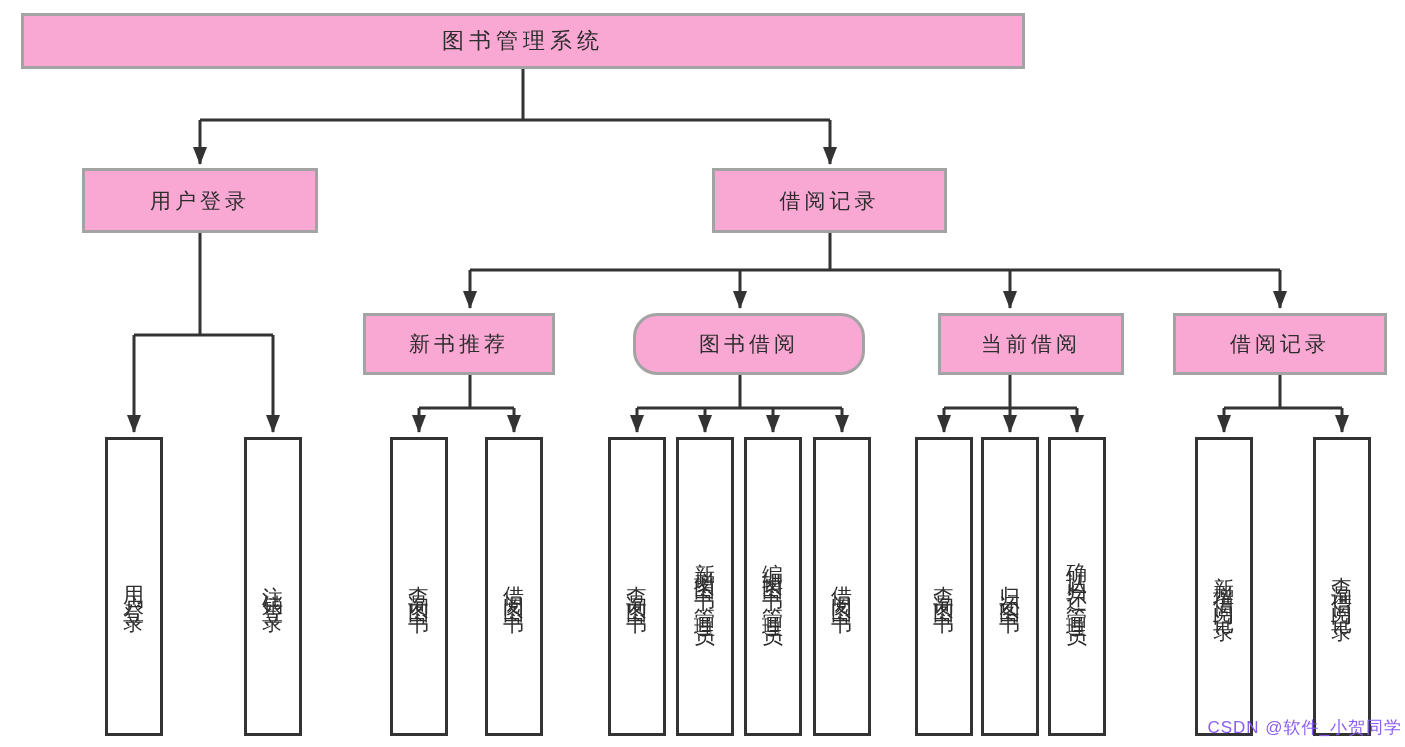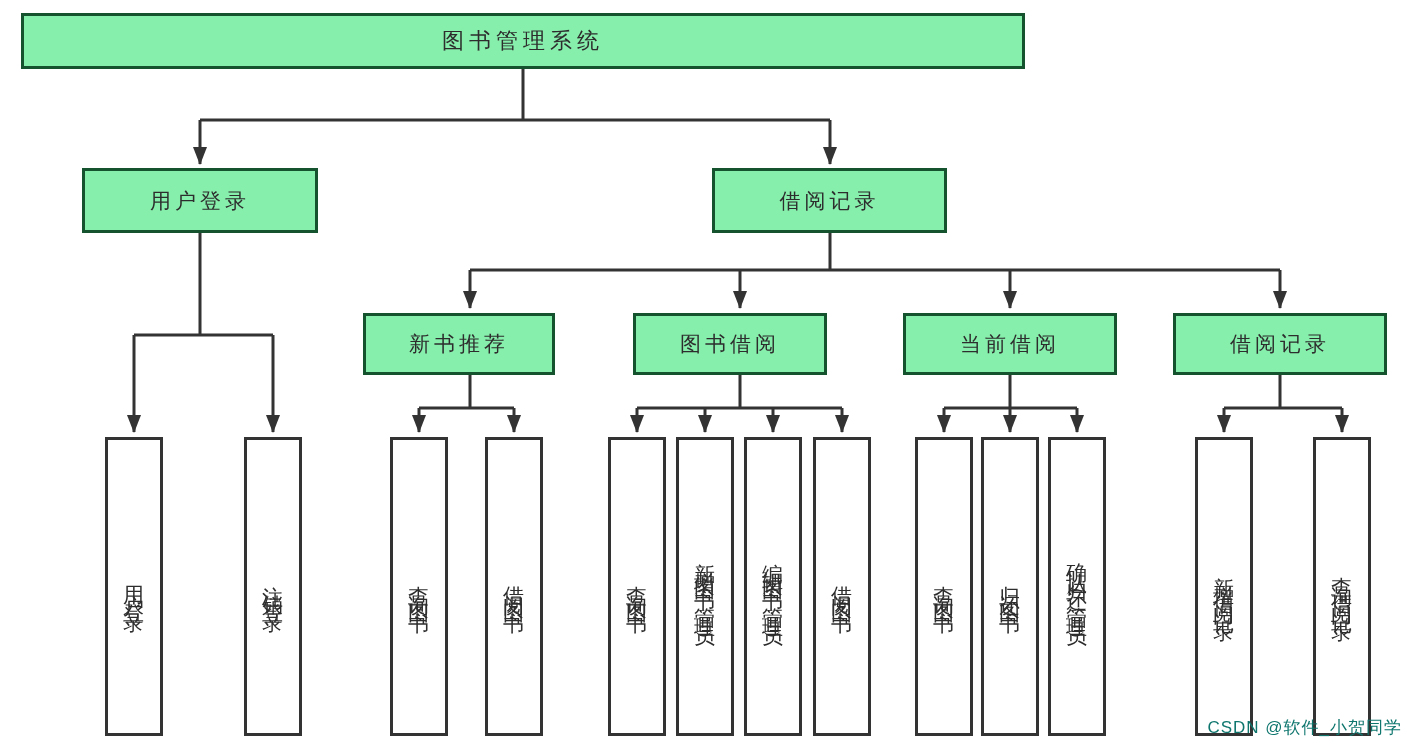--- a/index.html
+++ b/index.html
@@ -7,7 +7,7 @@
        font-family:"Liberation Sans", sans-serif;color:#2d2d2d;}
   .stage{position:absolute;inset:0;width:1405px;height:747px;}
   svg.wires{position:absolute;left:0;top:0;width:1405px;height:747px;}
-  .box{position:absolute;background:#86efac;border:3px solid #14532d;
+  .box{position:absolute;background:#f9a8d4;border:3px solid #a3a3a3;
        box-sizing:border-box;display:flex;align-items:center;justify-content:center;
        font-size:21px;letter-spacing:4px;color:#2d2d2d;white-space:nowrap;}
   .box.root{font-size:22px;letter-spacing:5px;}

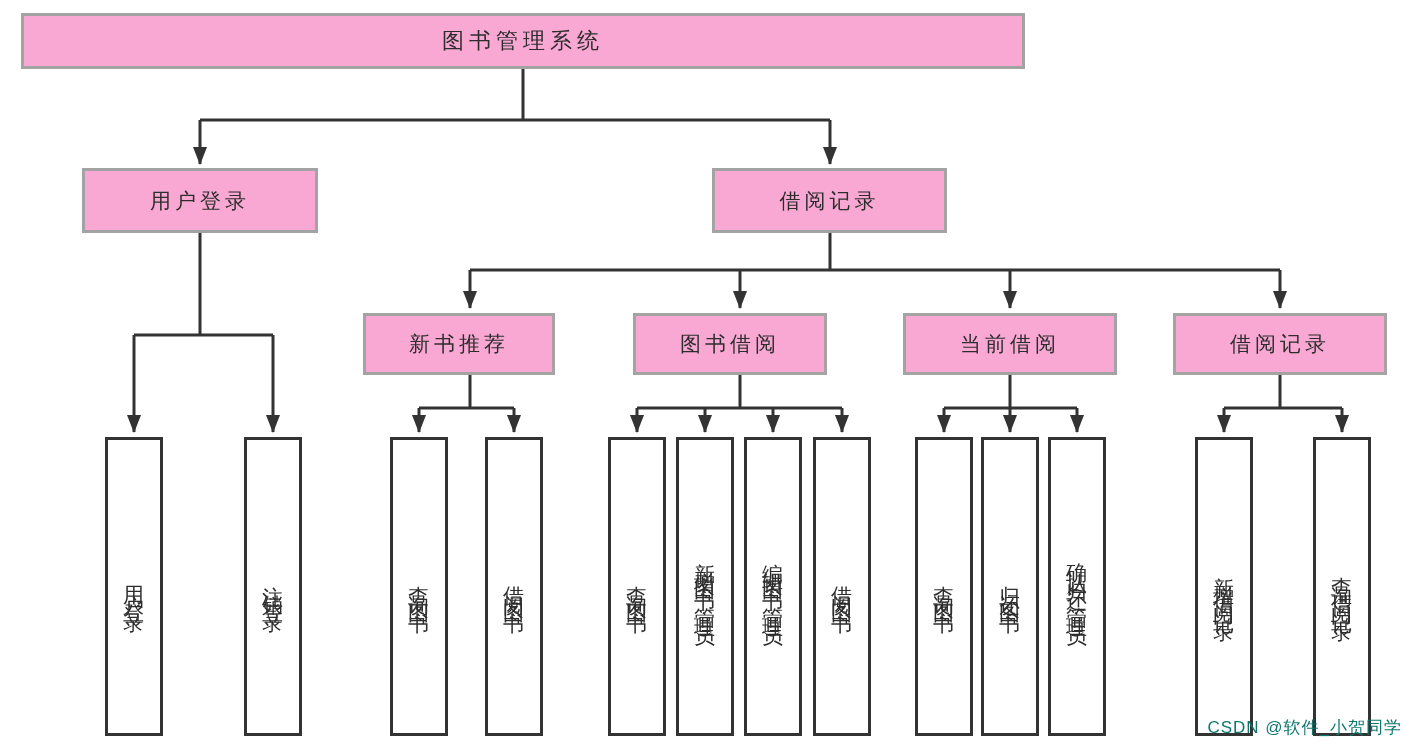--- a/index.html
+++ b/index.html
@@ -68,7 +68,7 @@
   <div class="box" style="left:712px;top:168px;width:235px;height:65px;">借阅记录</div>
 
   <div class="box" style="left:363px;top:313px;width:192px;height:62px;">新书推荐</div>
-  <div class="box" style="left:633px;top:313px;width:194px;height:62px;">图书借阅</div>
+  <div class="box" style="left:633px;top:313px;width:232px;height:62px;border-radius:24px;">图书借阅</div>
   <div class="box" style="left:903px;top:313px;width:214px;height:62px;">当前借阅</div>
   <div class="box" style="left:1173px;top:313px;width:214px;height:62px;">借阅记录</div>
 

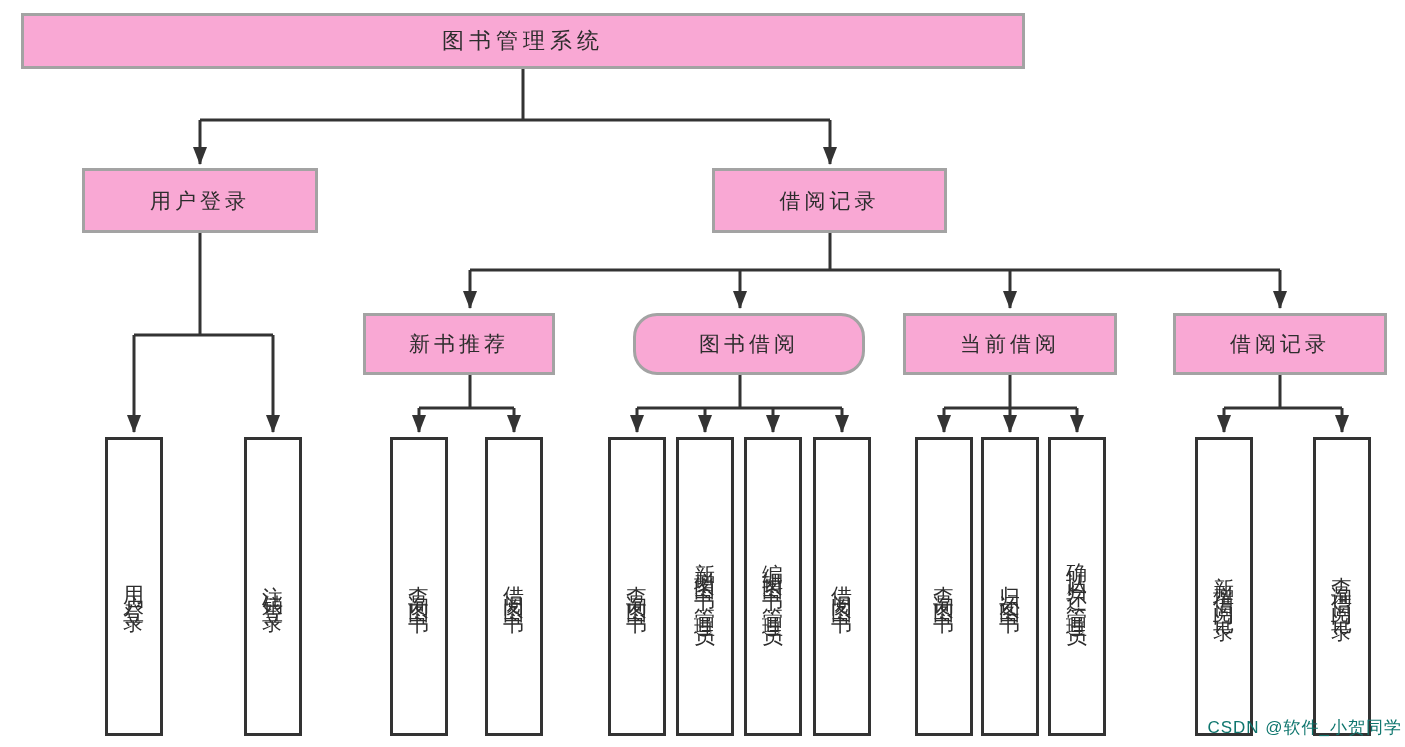--- a/index.html
+++ b/index.html
@@ -69,7 +69,7 @@
 
   <div class="box" style="left:363px;top:313px;width:192px;height:62px;">新书推荐</div>
   <div class="box" style="left:633px;top:313px;width:232px;height:62px;border-radius:24px;">图书借阅</div>
-  <div class="box" style="left:903px;top:313px;width:214px;height:62px;">当前借阅</div>
+  <div class="box" style="left:938px;top:313px;width:186px;height:62px;">当前借阅</div>
   <div class="box" style="left:1173px;top:313px;width:214px;height:62px;">借阅记录</div>
 
   <div class="leaf" style="left:105px;">

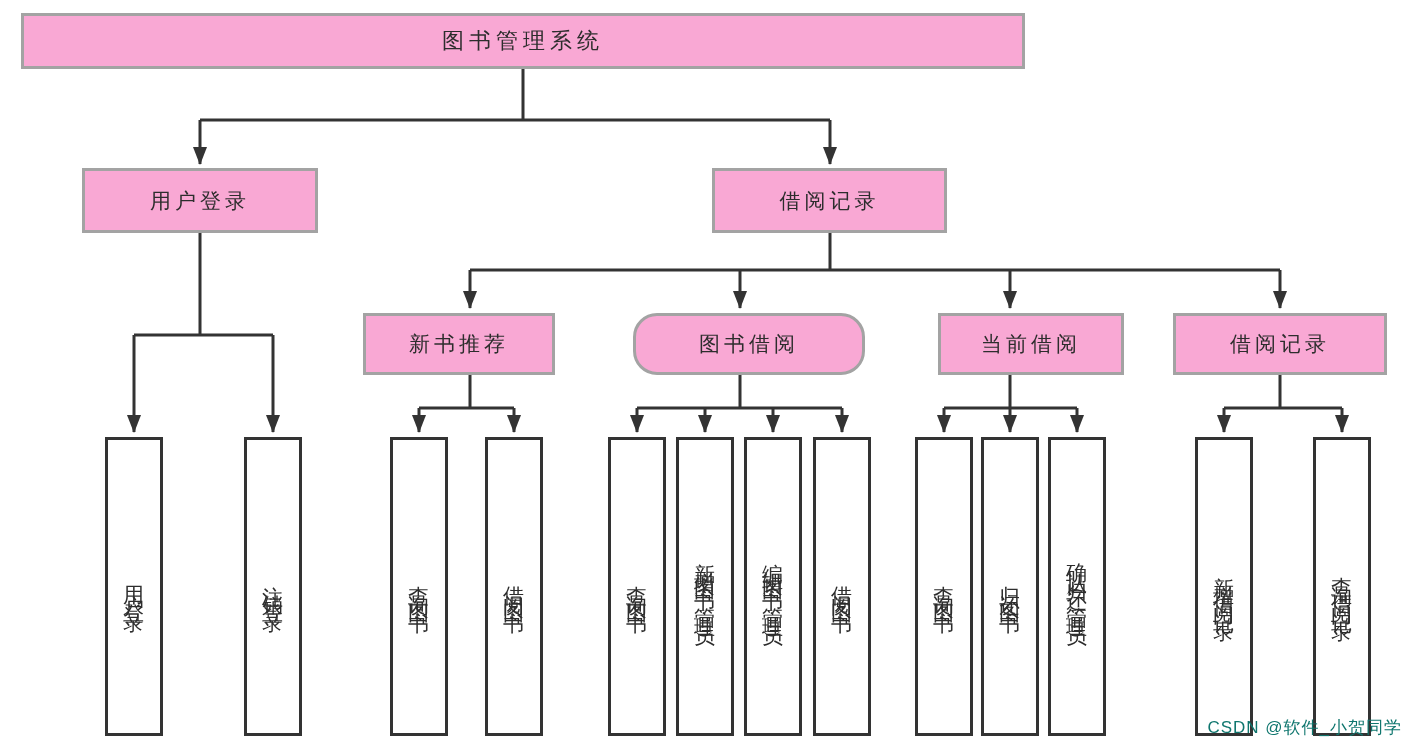--- a/index.html
+++ b/index.html
@@ -17,7 +17,7 @@
   .leaf span{writing-mode:vertical-rl;text-orientation:mixed;
              font-size:21px;letter-spacing:9px;line-height:1;color:#2d2d2d;}
   .watermark{position:absolute;right:3px;top:716px;font-size:17px;
-             color:#0f766e;letter-spacing:1px;white-space:nowrap;}
+             color:#8b5cf6;letter-spacing:1px;white-space:nowrap;}
 </style>
 </head>
 <body>

